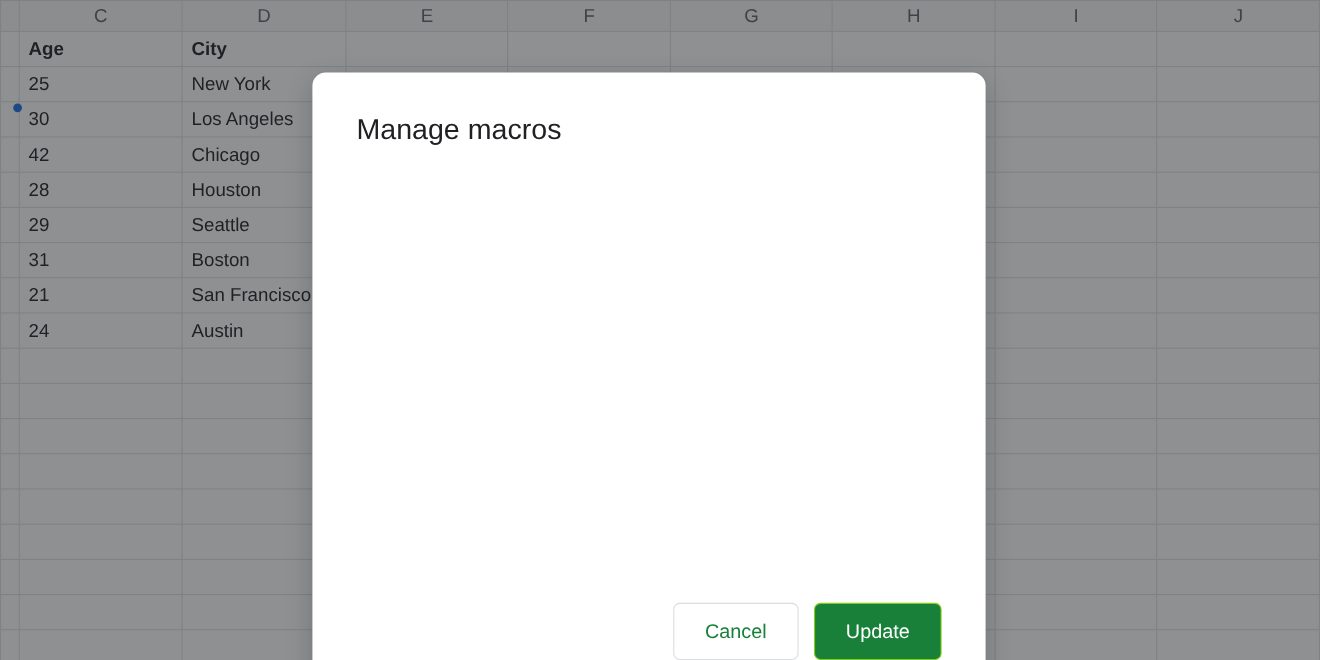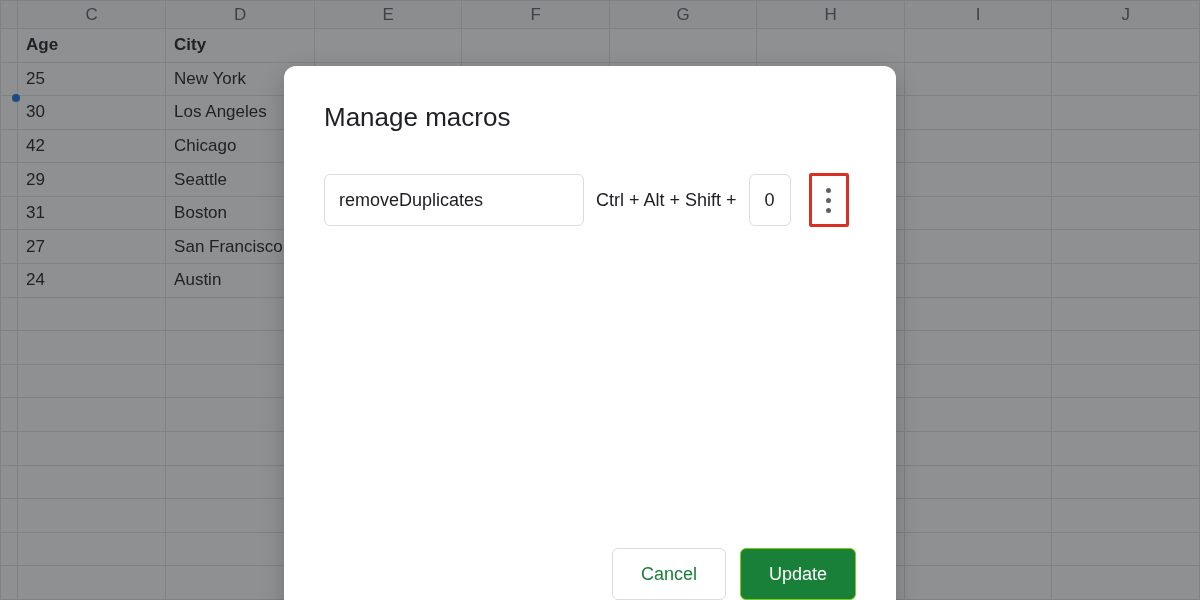--- a/index.html
+++ b/index.html
@@ -217,6 +217,17 @@
       <td class="edge-col"></td>
       <td>42</td>
       <td>Chicago</td>
+      <td></td>
+        <td></td>
+        <td></td>
+        <td></td>
+        <td></td>
+        <td></td>
+    </tr>
+    <tr>
+      <td class="edge-col"></td>
+      <td>28</td>
+      <td>Houston</td>
       <td></td>
         <td></td>
         <td></td>

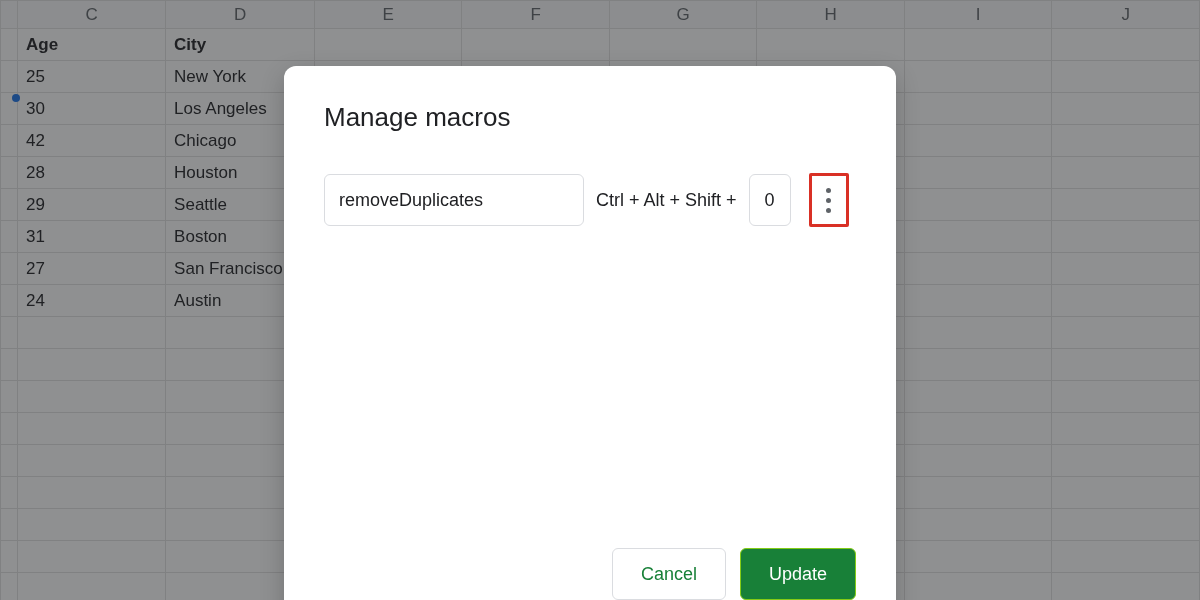--- a/index.html
+++ b/index.html
@@ -387,18 +387,6 @@
 
 <div class="dialog">
   <div class="dialog-title">Manage macros</div>
-  <div class="macro-row">
-    <input class="macro-name-input" type="text" value="removeDuplicates" style="">
-    <span class="shortcut-label">Ctrl + Alt + Shift +</span>
-    <input class="shortcut-key-input" type="text" value="0" style="">
-    <div class="more-button">
-      <div class="more-dots">
-        <span></span>
-          <span></span>
-          <span></span>
-      </div>
-    </div>
-  </div>
   <div class="dialog-footer">
     <button class="btn btn-cancel">Cancel</button>
     <button class="btn btn-update">Update</button>

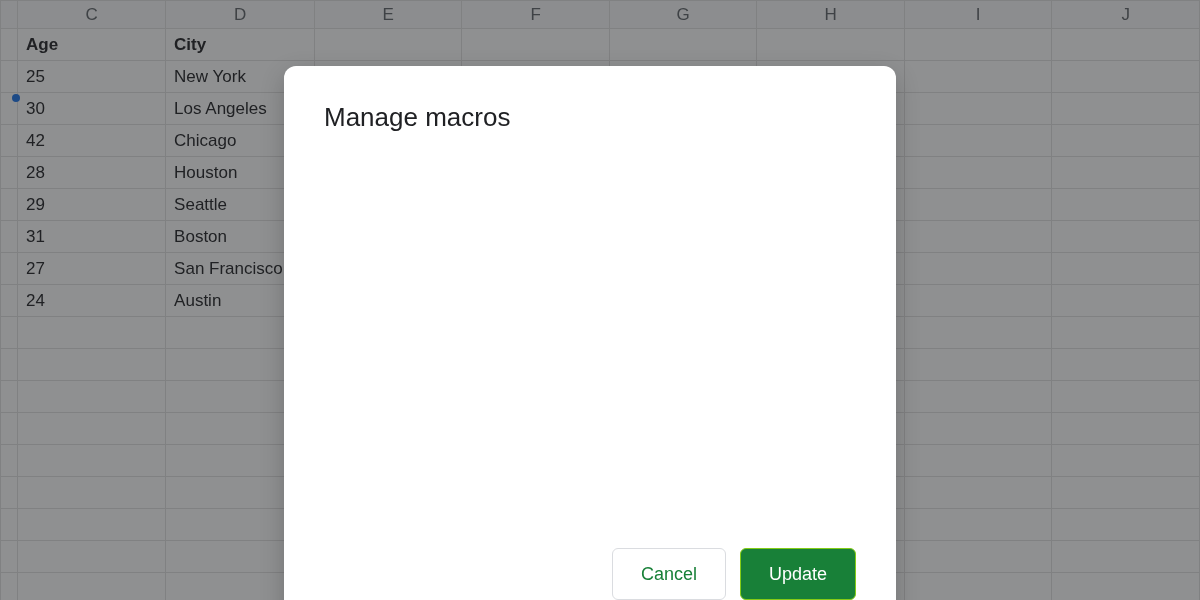--- a/index.html
+++ b/index.html
@@ -259,7 +259,7 @@
     </tr>
     <tr>
       <td class="edge-col"></td>
-      <td>27</td>
+      <td>21</td>
       <td>San Francisco</td>
       <td></td>
         <td></td>

